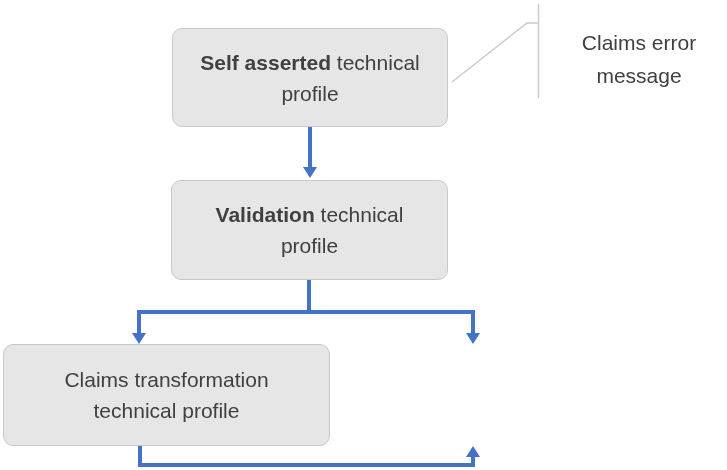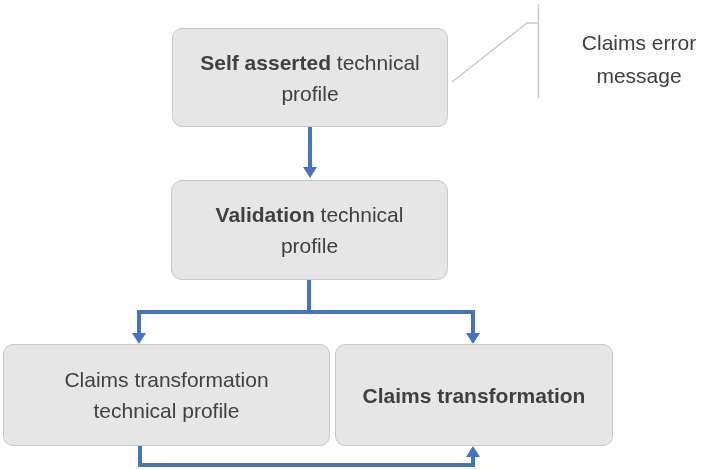--- a/index.html
+++ b/index.html
@@ -53,7 +53,7 @@
   }
   .node b { font-weight: bold; }
   #node-self-asserted { left: 172px; top: 28px;  width: 276px; height: 99px; }
-  #node-validation    { left: 171px; top: 180px; width: 277px; height: 100px; border-radius: 11px; }
+  #node-validation    { left: 171px; top: 180px; width: 277px; height: 100px; }
   #node-claims-tp     { left: 3px;   top: 344px; width: 327px; height: 102px; }
   #node-claims-tr     { left: 335px; top: 344px; width: 278px; height: 102px; }
   .callout-label {

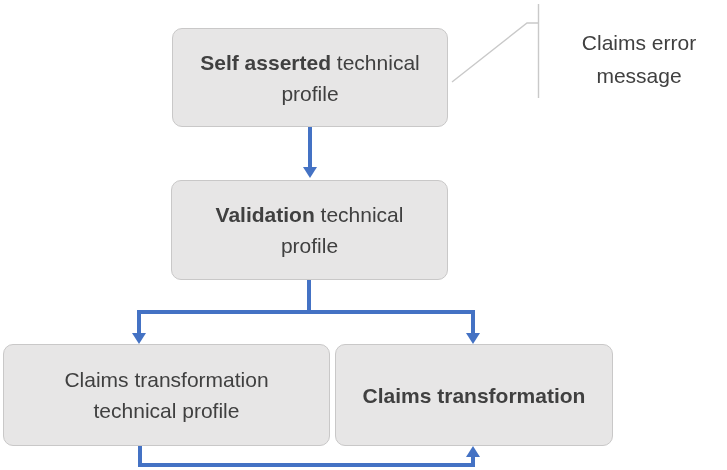--- a/index.html
+++ b/index.html
@@ -108,9 +108,6 @@
     <span><b></b><span>Claims transformation technical profile</span></span>
   </div>
 
-  <div class="node" id="node-claims-tr">
-    <span><b>Claims transformation</b><span></span></span>
-  </div>
 
   <div class="callout-label">Claims error message</div>
 

